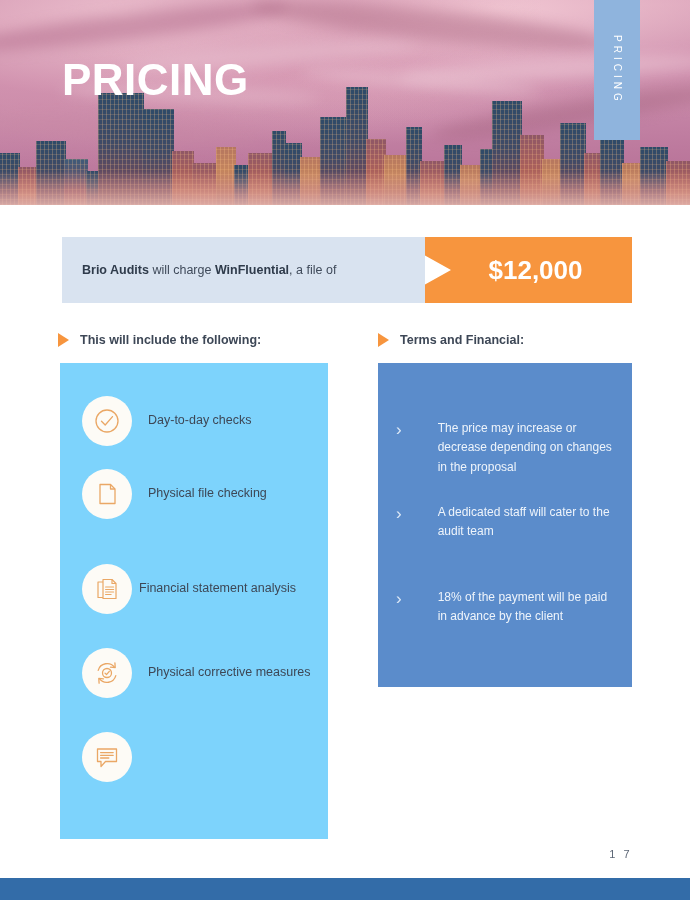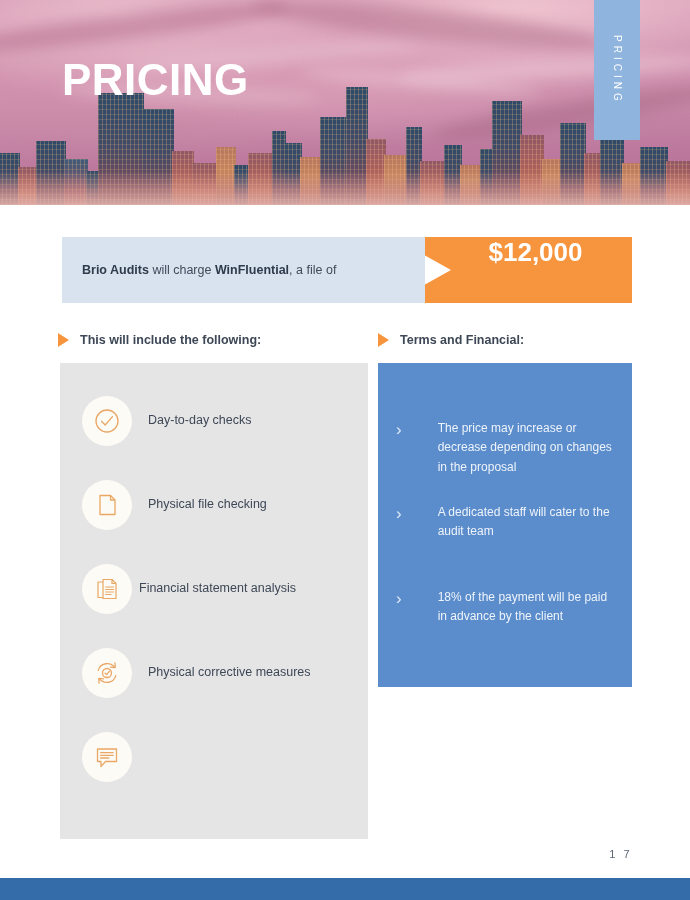--- a/index.html
+++ b/index.html
@@ -133,7 +133,7 @@
     background: #f7953e;
     position: relative;
     display: flex;
-    align-items: flex-start;
+    align-items: center;
     justify-content: center;
     clip-path: polygon(0 0, 100% 0, 100% 100%, 0 100%, 0 72%, 26px 50%, 0 28%);
   }

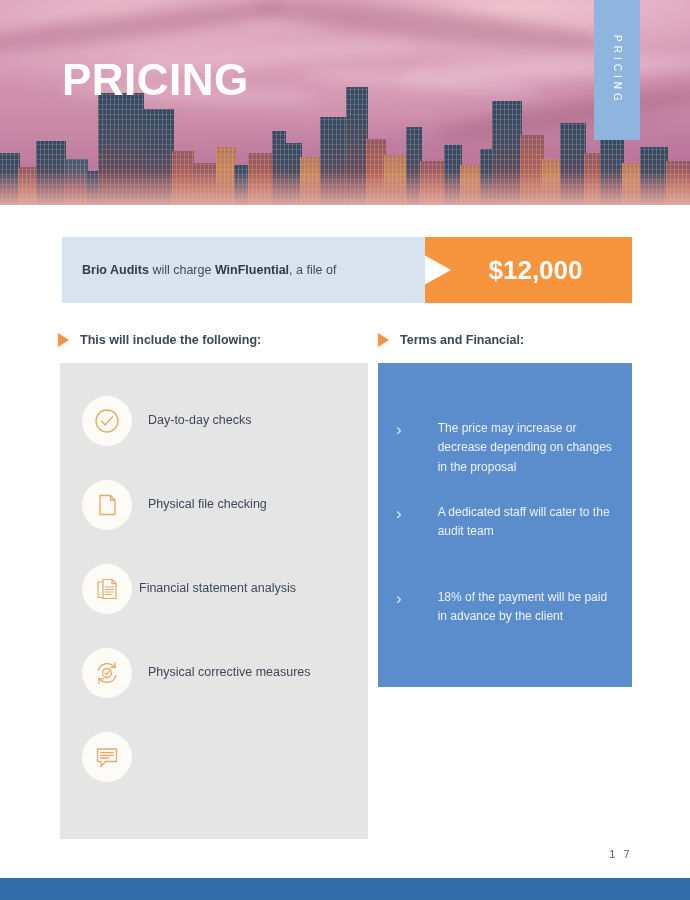--- a/index.html
+++ b/index.html
@@ -168,8 +168,8 @@
   .left-panel {
     position: absolute;
     left: 60px; top: 363px;
-    width: 308px; height: 476px;
-    background: #e5e5e5;
+    width: 268px; height: 476px;
+    background: #7dd3fc;
   }
   .feature {
     position: absolute;

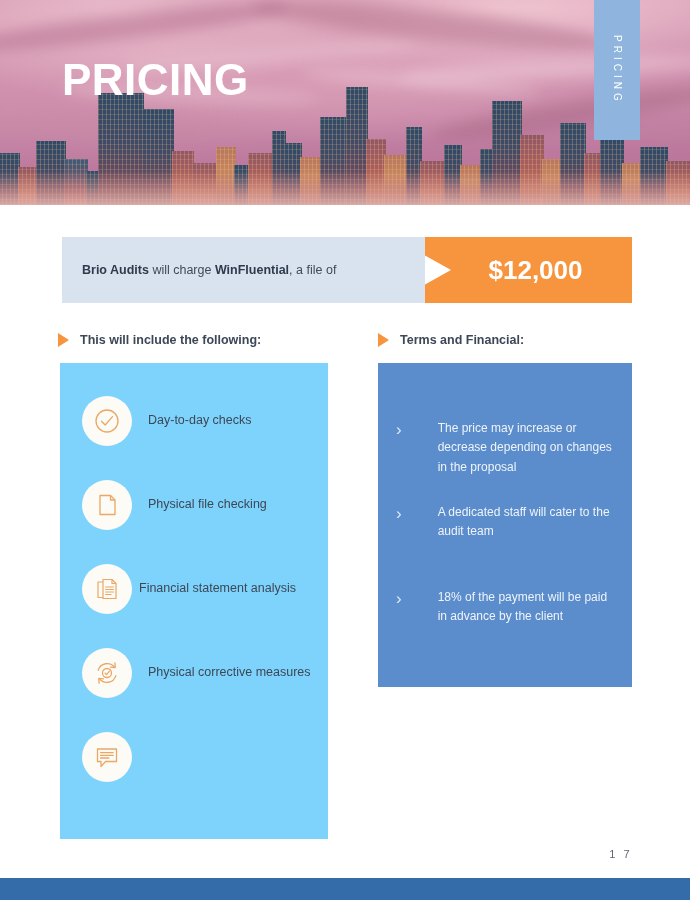--- a/index.html
+++ b/index.html
@@ -180,7 +180,7 @@
     width: 275px;
   }
   .f0 { top: 33px; }
-  .f1 { top: 117px; }
+  .f1 { top: 106px; }
   .f2 { top: 201px; gap: 7px; }
   .f3 { top: 285px; }
   .f4 { top: 369px; }

